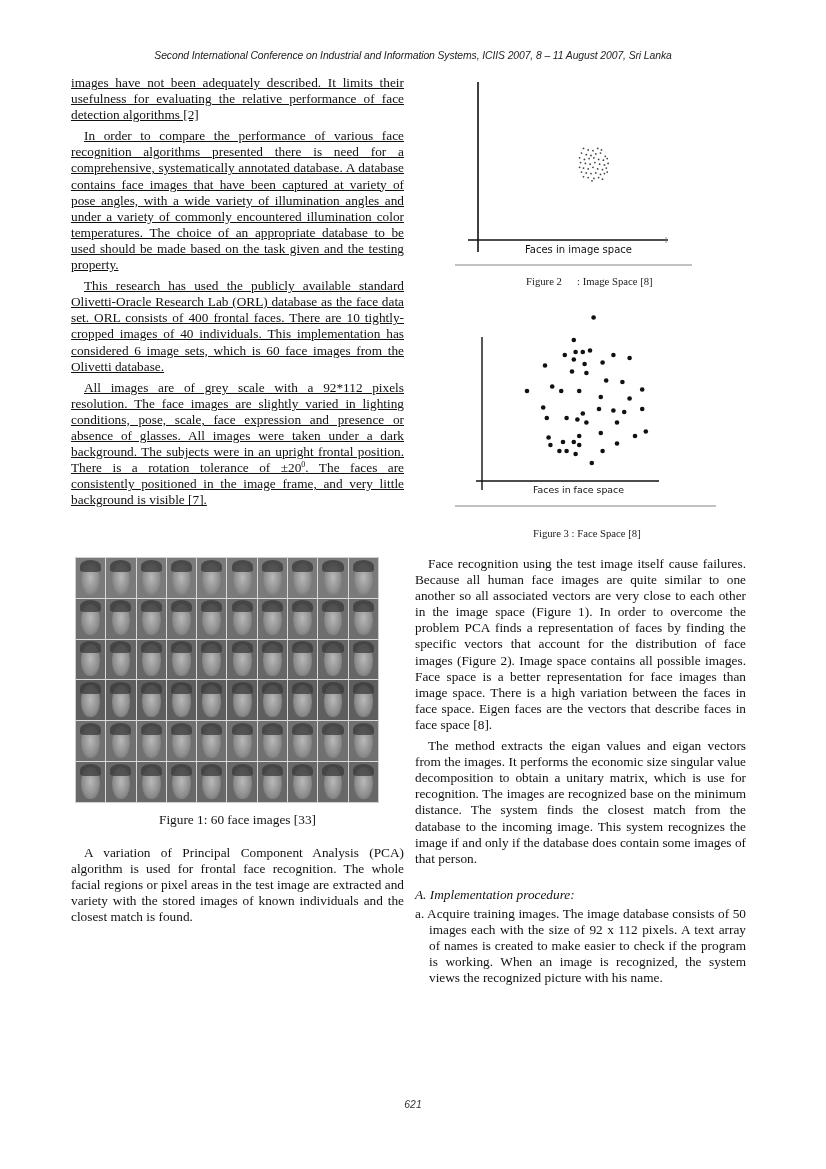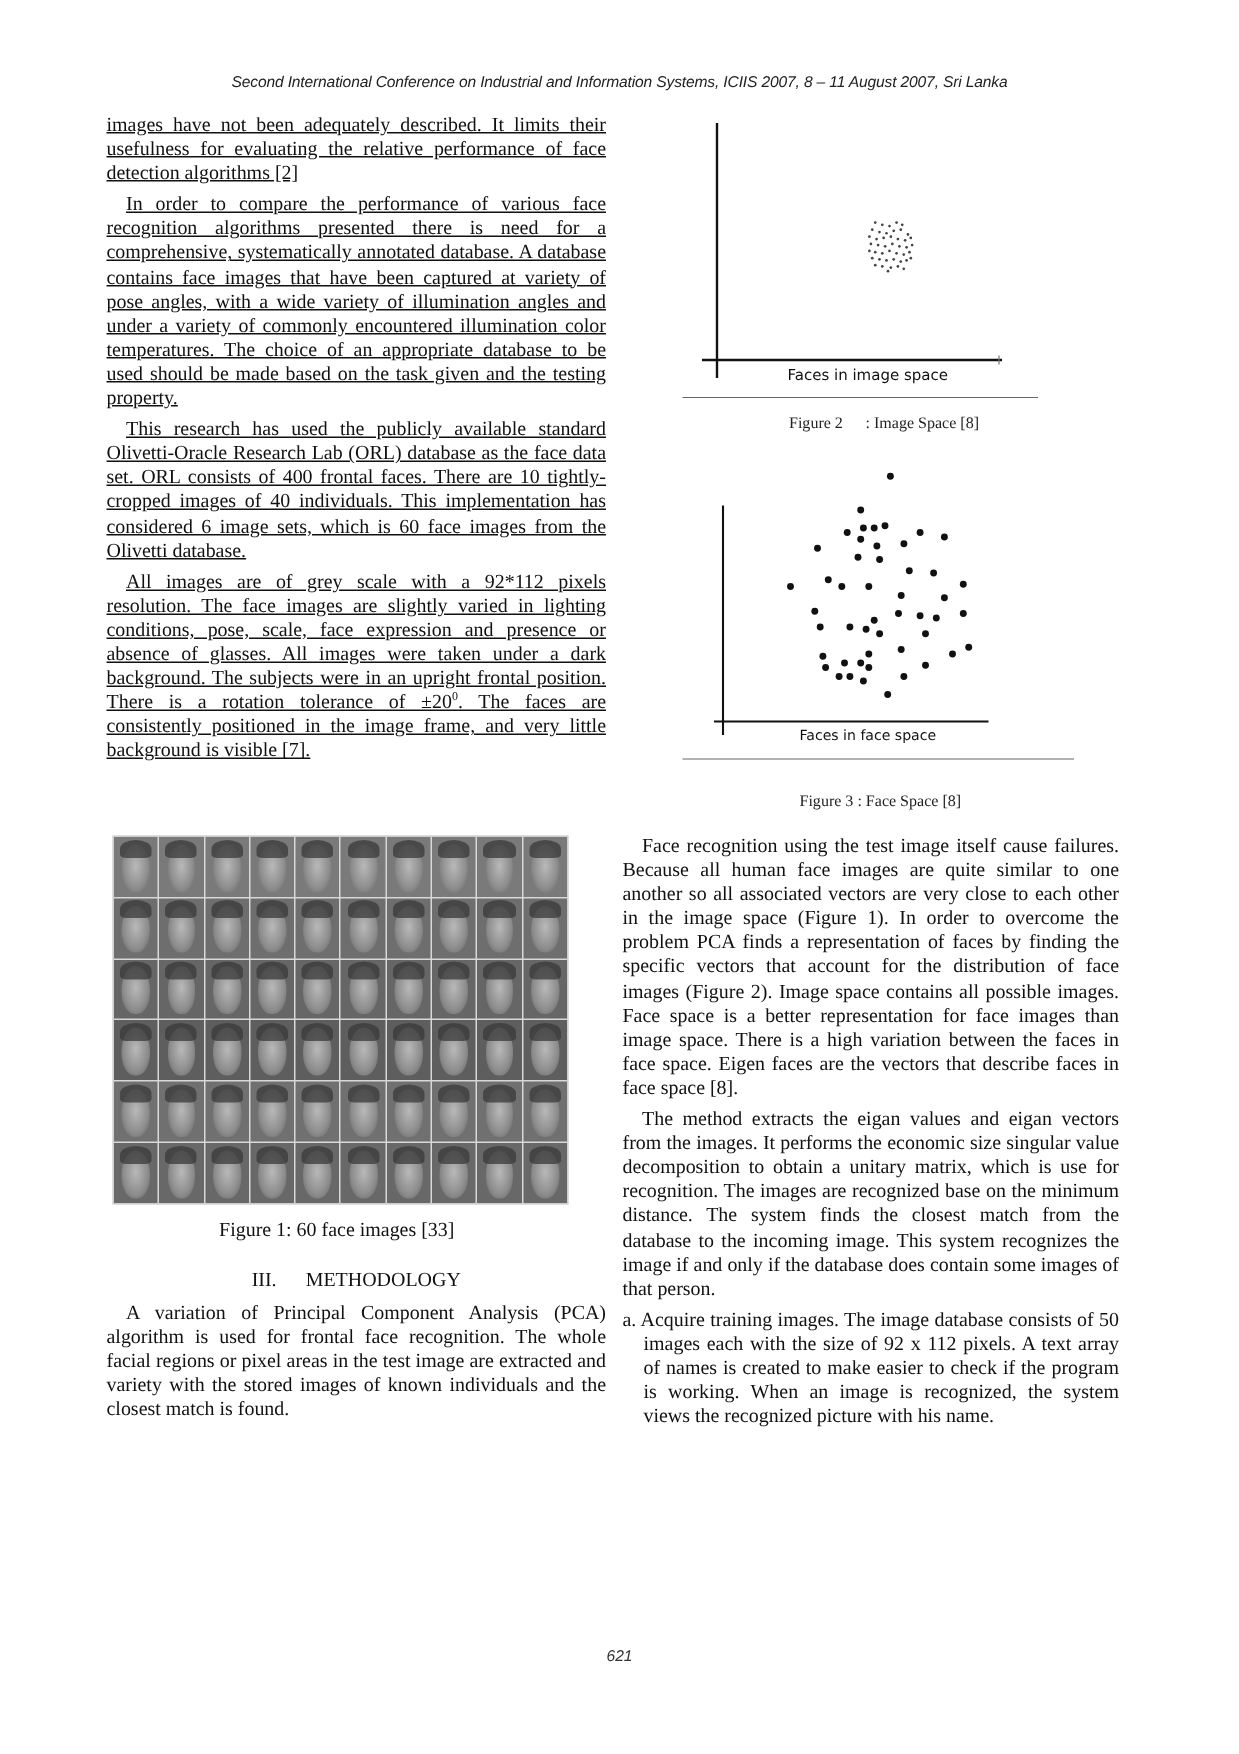--- a/index.html
+++ b/index.html
@@ -23,7 +23,7 @@
                   border-radius: 50% 50% 46% 46%; background: radial-gradient(ellipse at 50% 45%, #b9b9b9 0%, #8d8d8d 60%, #5d5d5d 100%); }
   .face::after { content: ""; position: absolute; left: 14%; top: 4%; width: 72%; height: 30%;
                  border-radius: 50% 50% 20% 20%; background: #3a3a3a; opacity: .75; }
-  .fig1-caption { position: absolute; left: 58px; top: 812px; width: 333px; text-align: center; font-size: 13.3px; }
+  .fig1-caption { position: absolute; left: 71px; top: 812px; width: 333px; text-align: center; font-size: 13.3px; }
   .col-left-bottom { left: 71px; top: 845px; width: 333px; }
   .fig-svg { position: absolute; left: 0; top: 0; }
   .sub-heading { font-style: italic; margin: 20px 0 3px 0; text-indent: 0; }

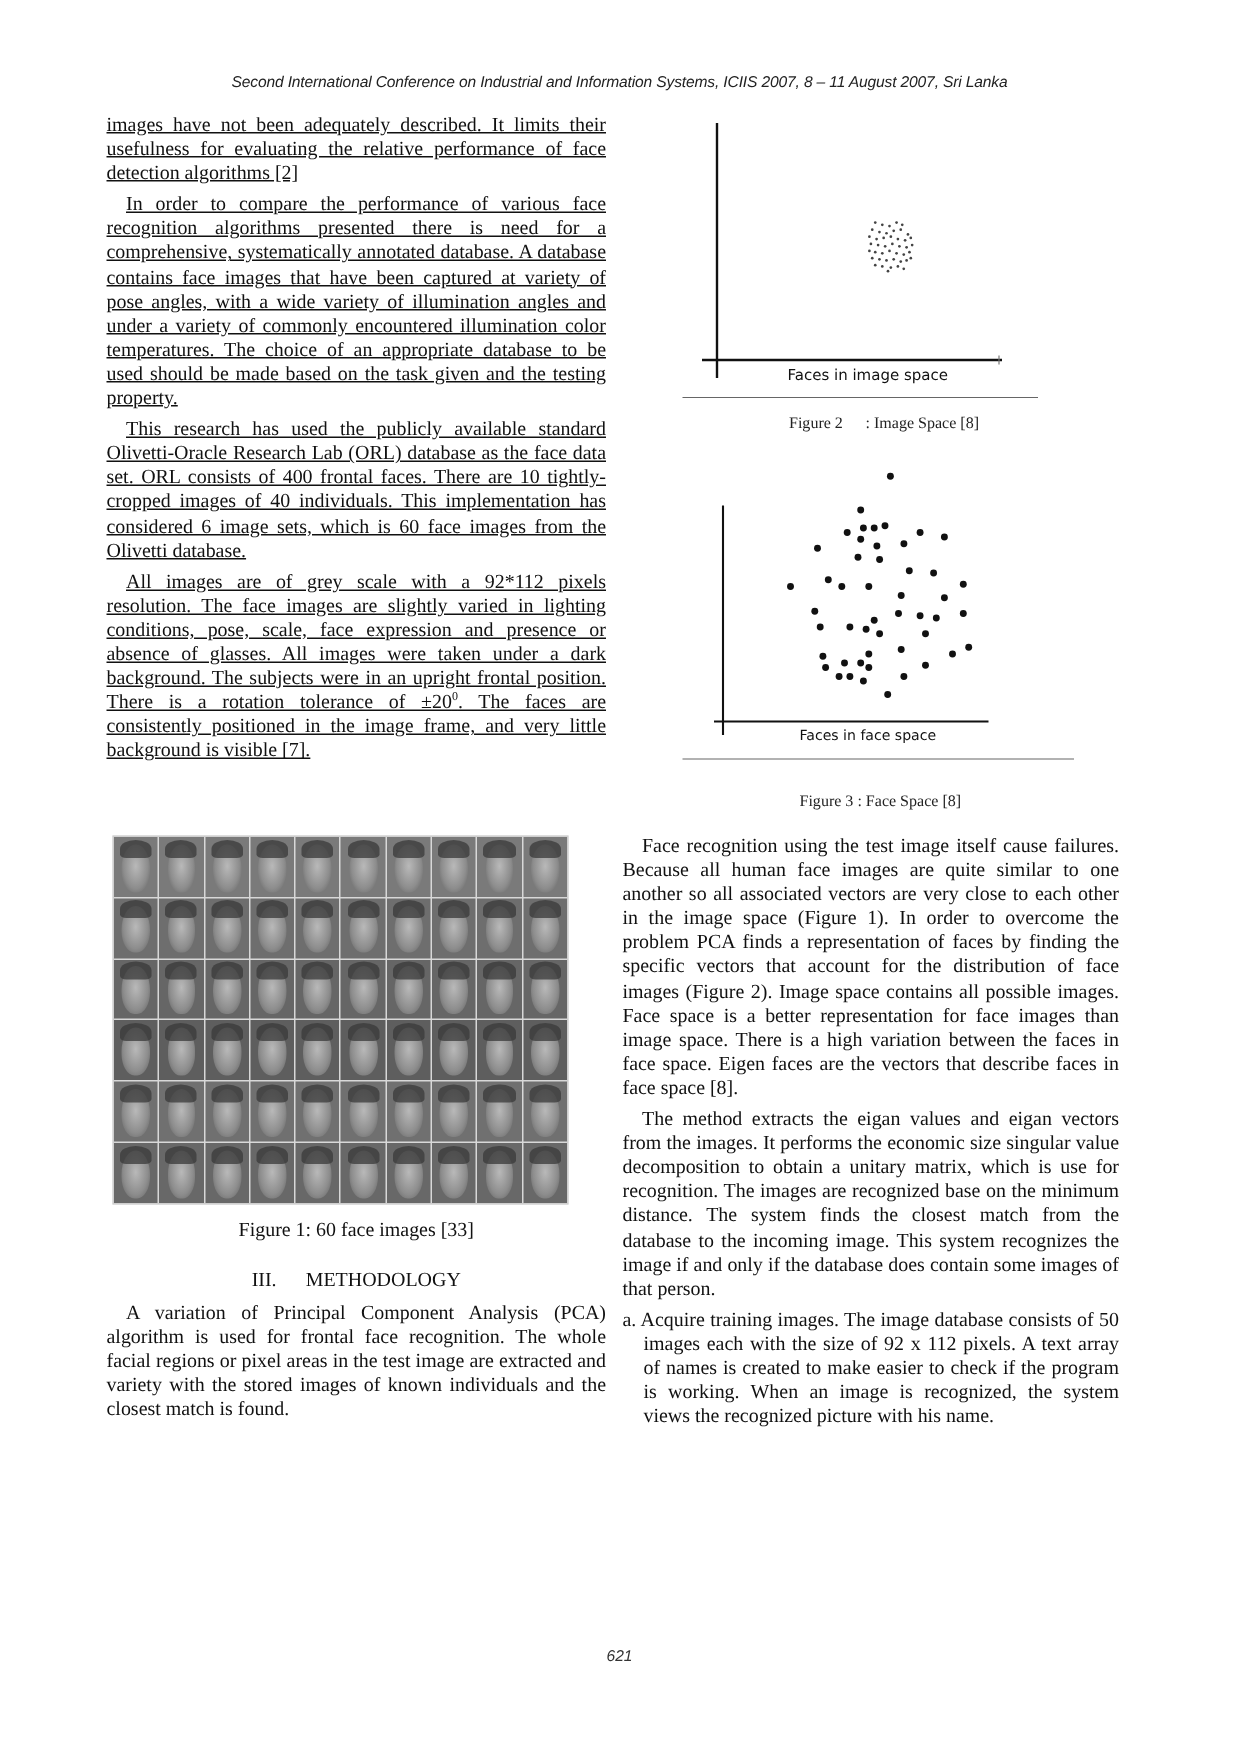--- a/index.html
+++ b/index.html
@@ -109,9 +109,6 @@
 <div class="fig1-caption">Figure 1:  60 face images [33]</div>
 
 <div class="col col-left-bottom">
-  <div class="section-heading" style="margin-top:0">
-    <span class="num">III.</span><span>METHODOLOGY</span>
-  </div>
   <p>A variation of Principal Component Analysis (PCA) algorithm is used for frontal face recognition. The whole facial regions or pixel areas in the test image are extracted and variety with the stored images of known individuals and the closest match is found.</p>
 </div>
 

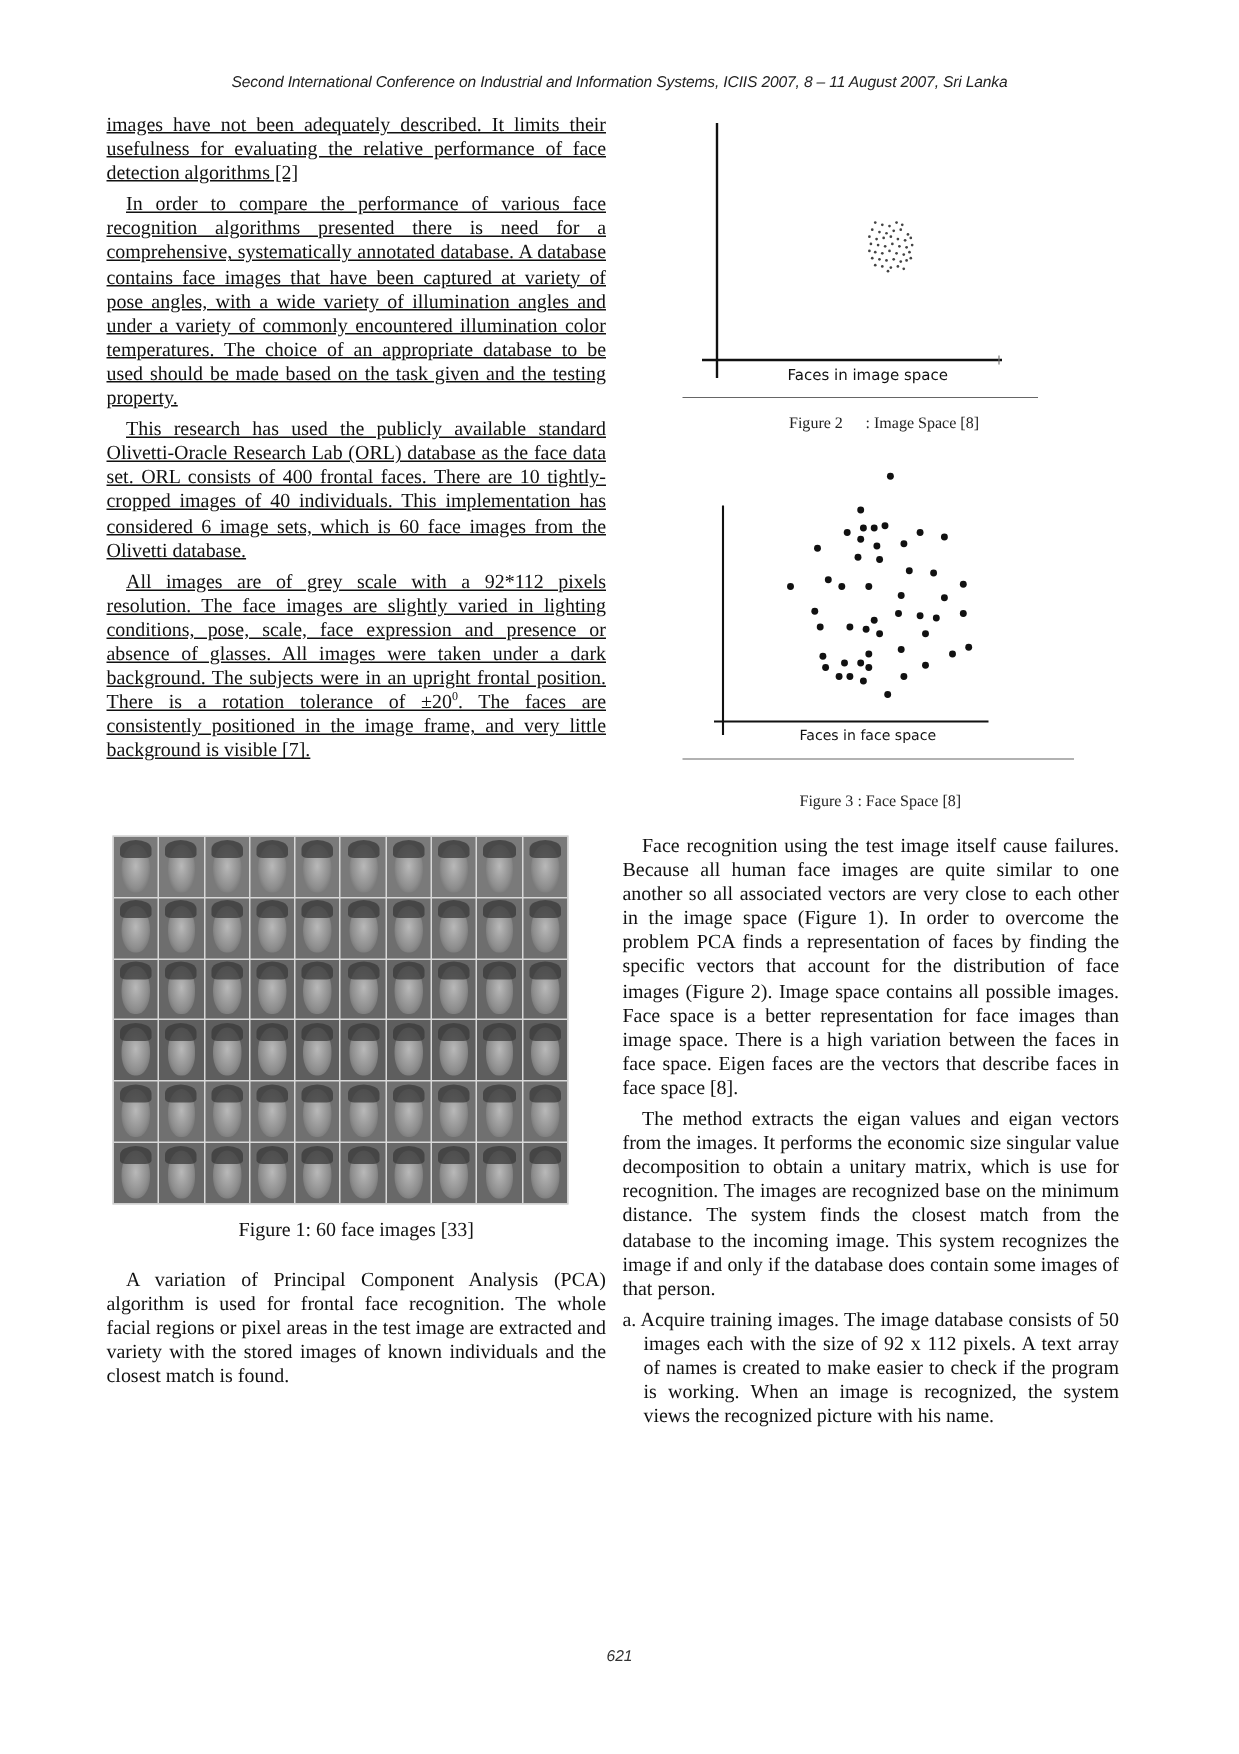--- a/index.html
+++ b/index.html
@@ -232,6 +232,7 @@
 <div class="col col-right-bottom">
   <p>Face recognition using the test image itself cause failures. Because all human face images are quite similar to one another so all associated vectors are very close to each other in the image space (Figure 1). In order to overcome the problem PCA finds a representation of faces by finding the specific vectors that account for the distribution of face images (Figure 2). Image space contains all possible images. Face space is a better representation for face images than image space. There is a high variation between the faces in face space. Eigen faces are the vectors that describe faces in face space [8].</p>
   <p>The method extracts the eigan values and eigan vectors from the images. It performs the economic size singular value decomposition to obtain a unitary matrix, which is use for recognition. The images are recognized base on the minimum distance. The system finds the closest match from the database to the incoming image.  This system recognizes the image if and only if the database does contain some images of that person.</p>
+  <p class="sub-heading">A. Implementation procedure:</p>
   <p class="list-item"><span>a.</span> <span>Acquire training images. The image database consists of 50 images each with the size of 92 x 112 pixels.  A text array of names is created to make easier to check if the program is working. When an image is recognized, the system views the recognized picture with his name.</span></p>
 </div>
 

